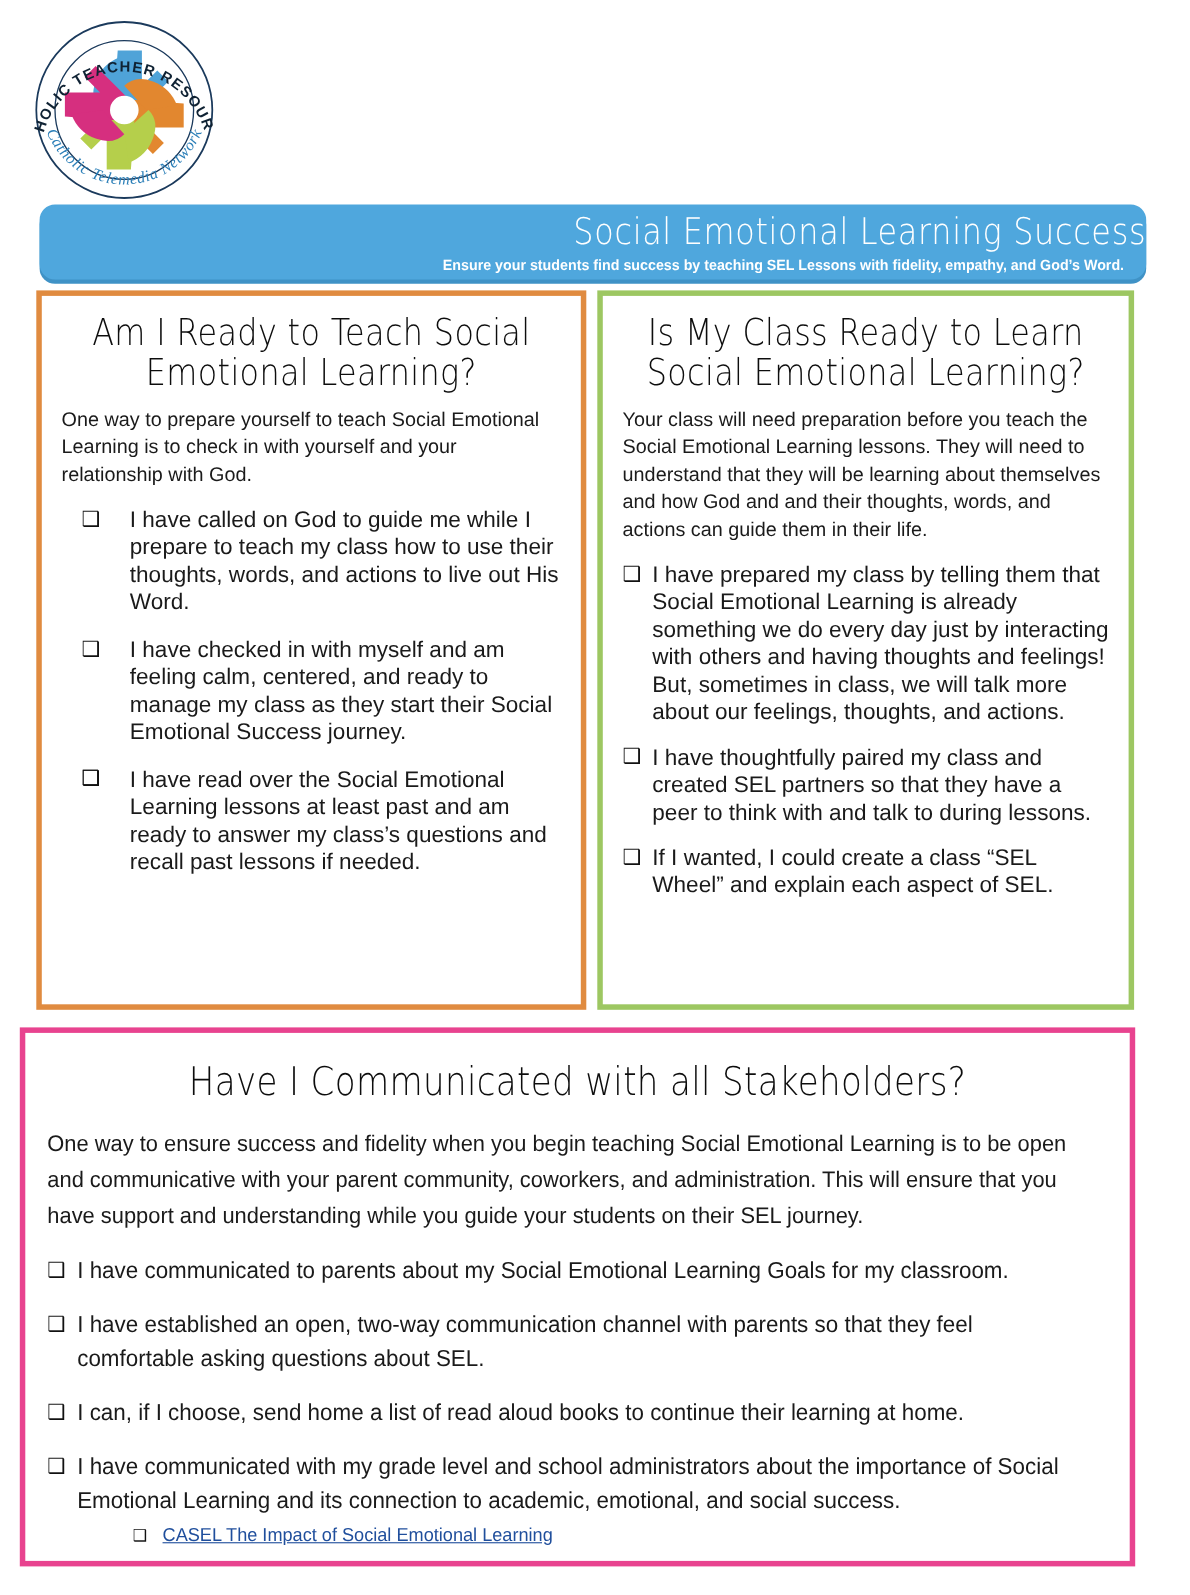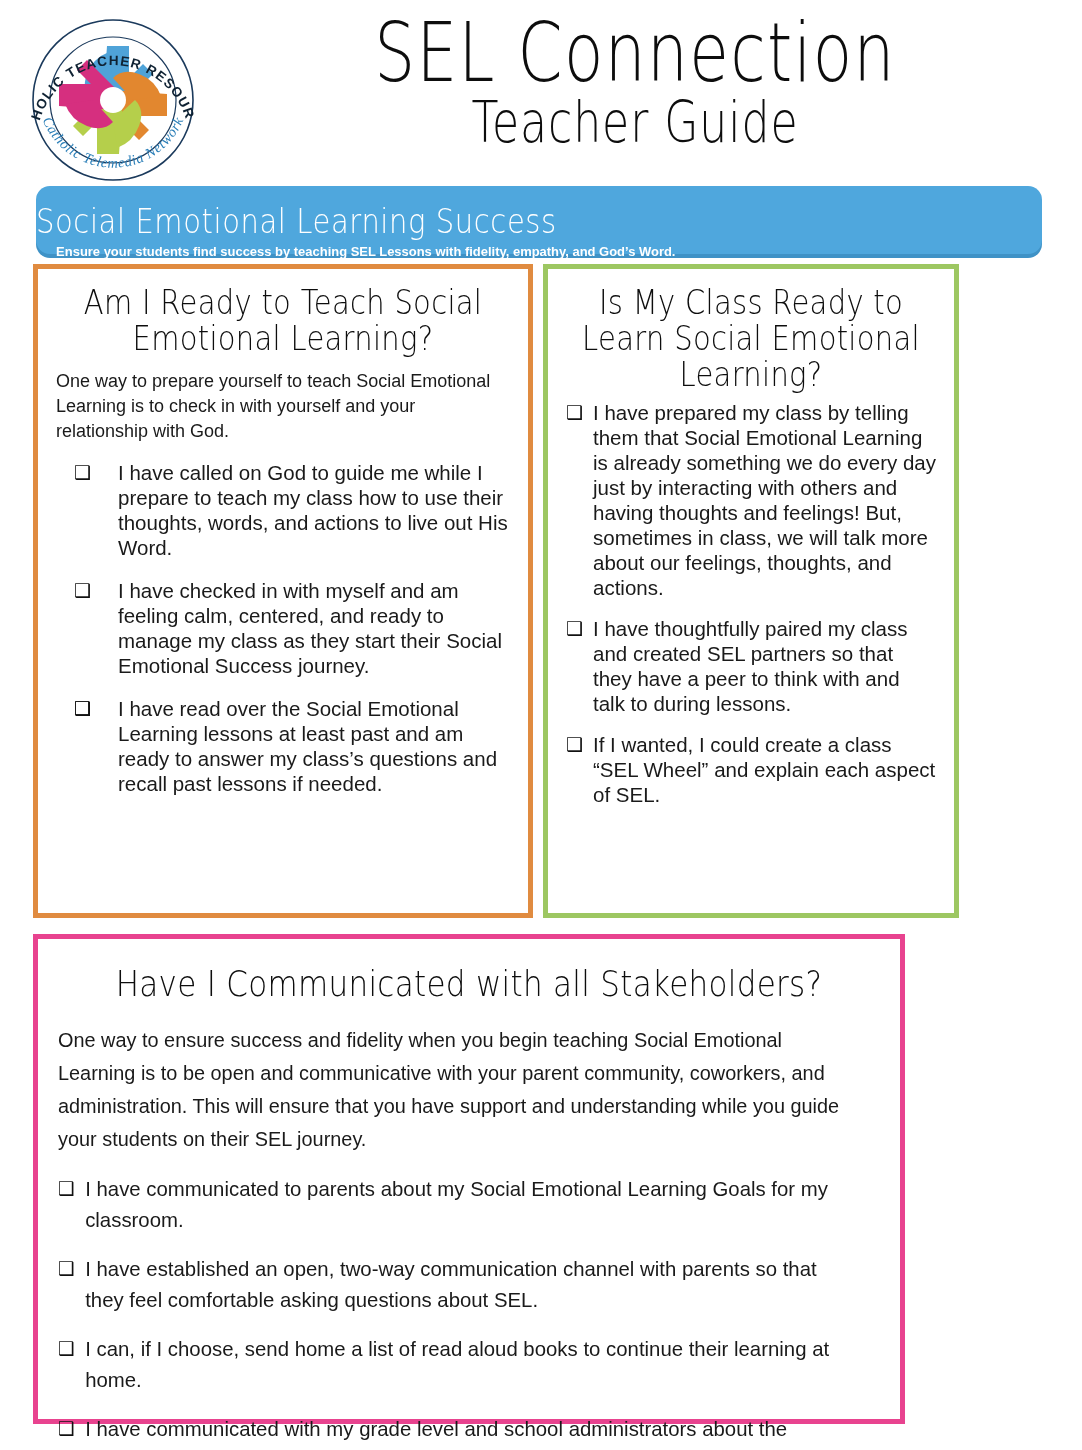--- a/index.html
+++ b/index.html
@@ -290,10 +290,6 @@
     </svg>
   </div>
 
-  <div class="title-block">
-    <div class="main-title">SEL Connection</div>
-    <div class="sub-title">Teacher Guide</div>
-  </div>
 </div>
 
 <div class="banner">

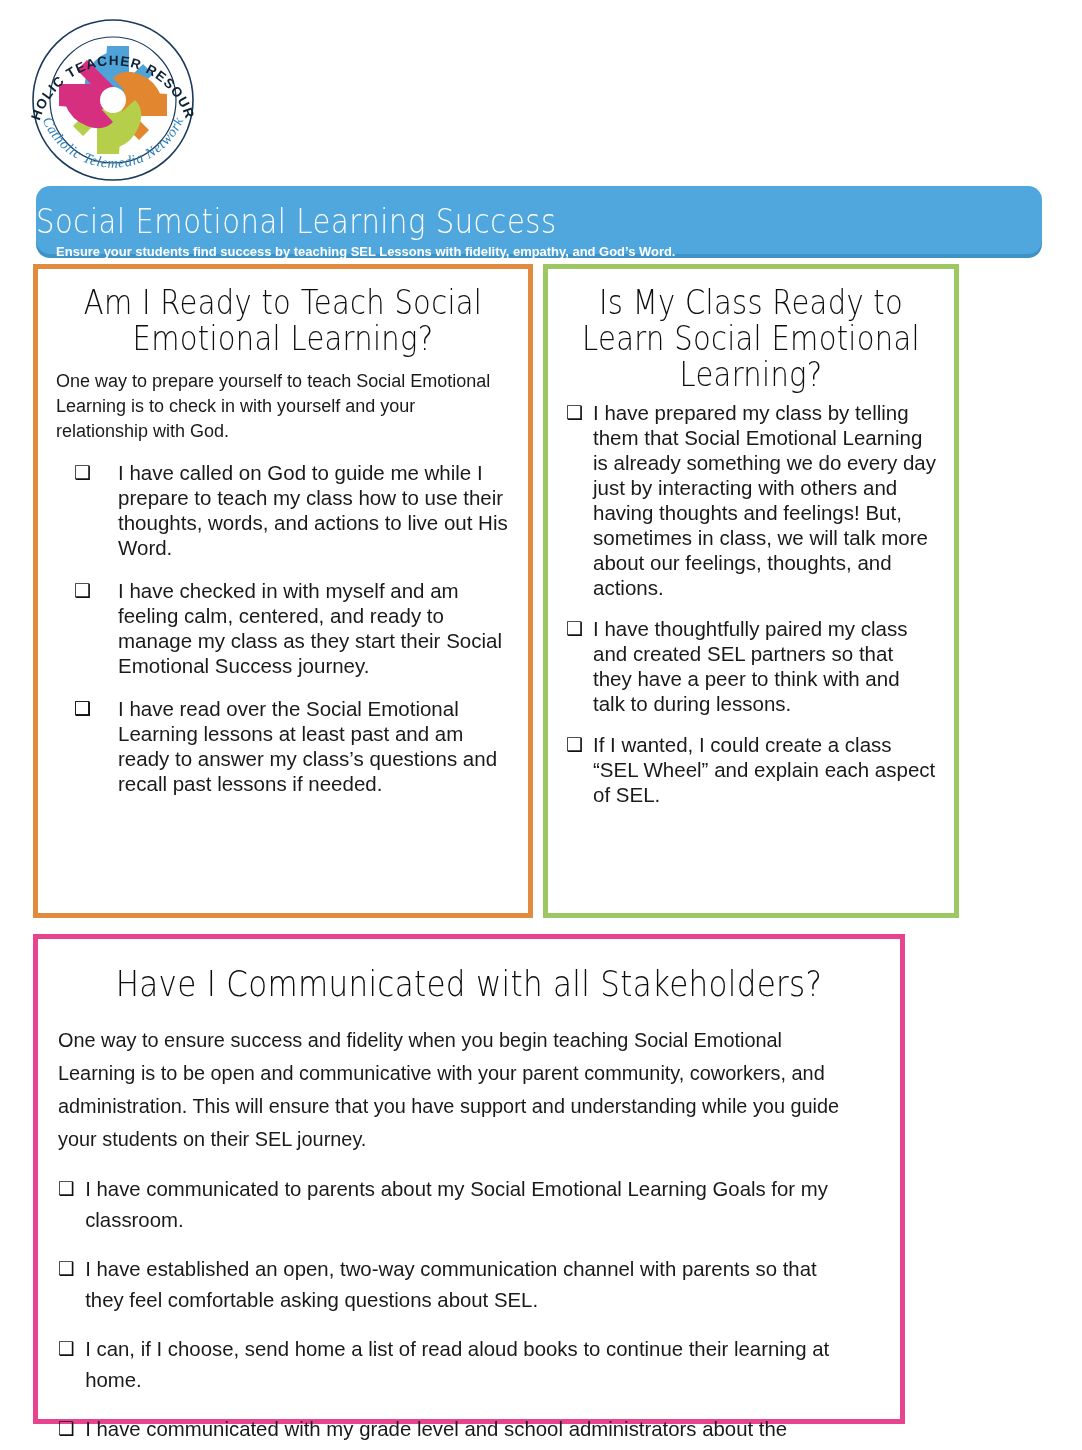--- a/index.html
+++ b/index.html
@@ -69,8 +69,8 @@
     background: #4fa7dd;
     border-radius: 14px;
     box-shadow: 0 4px 0 0 #3f92c6;
-    text-align: left;
-    padding-top: 15px;
+    text-align: right;
+    padding-top: 4px;
   }
 
   .banner-title {

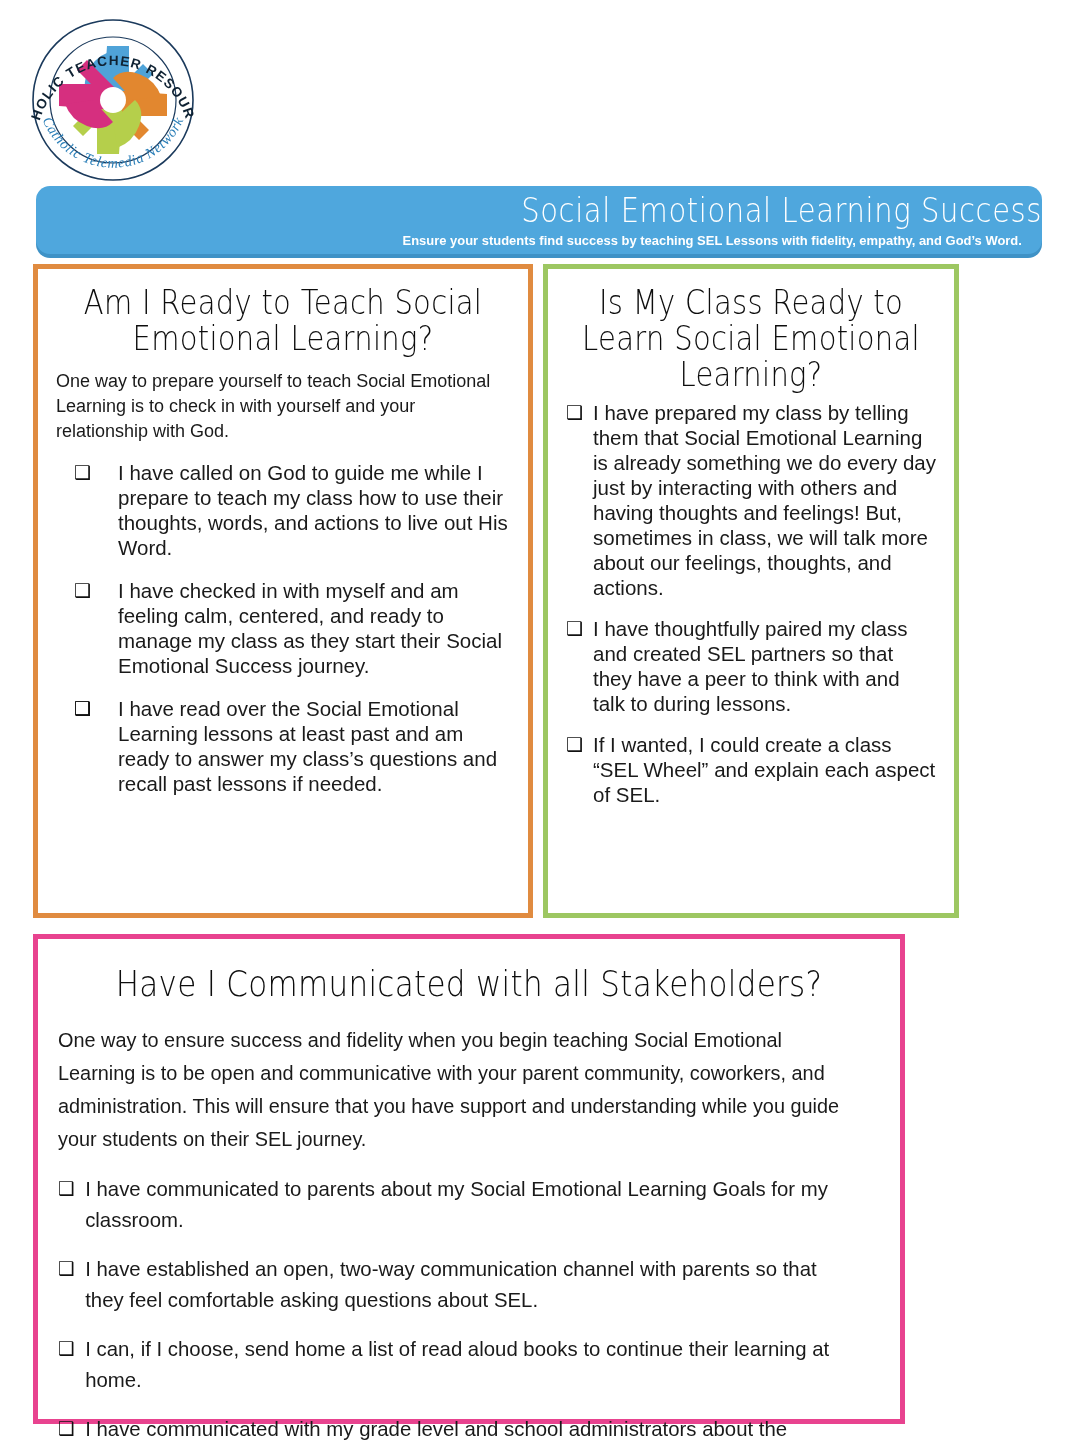--- a/index.html
+++ b/index.html
@@ -112,7 +112,7 @@
   .panel-right {
     left: 543px;
     top: 264px;
-    width: 416px;
+    width: 488px;
     height: 654px;
     border: 5px solid #9dc762;
     padding: 16px 18px 10px 18px;

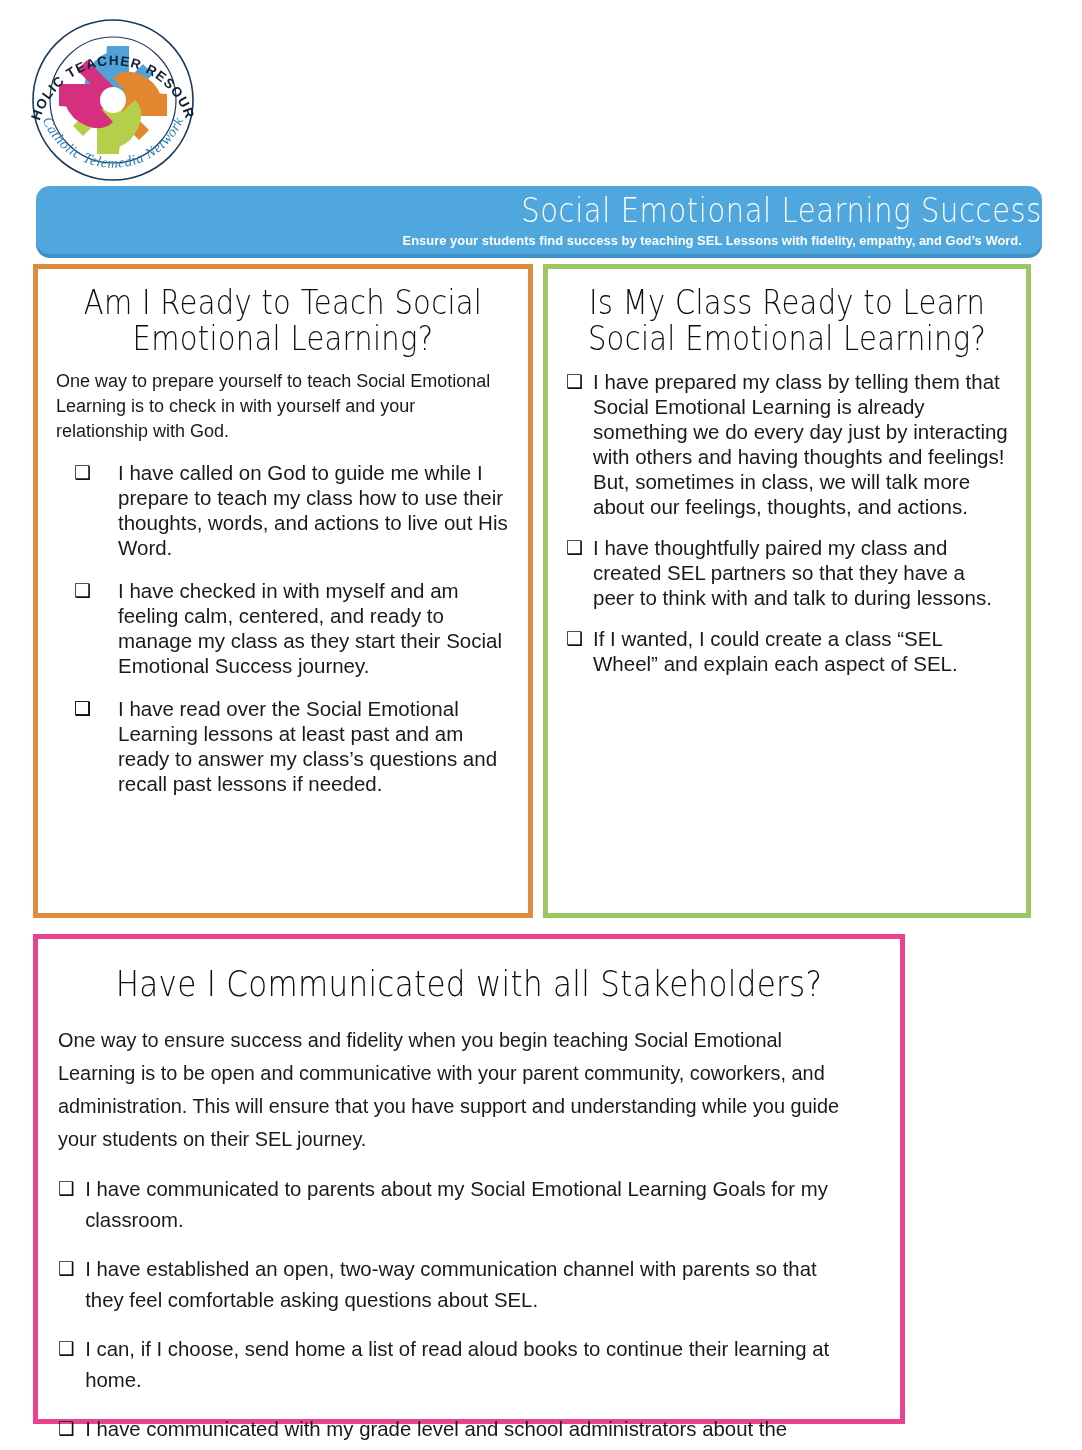--- a/index.html
+++ b/index.html
@@ -321,6 +321,7 @@
 
 <div class="panel panel-right">
   <div class="panel-heading">Is My Class Ready to Learn Social Emotional Learning?</div>
+  <div class="intro">Your class will need preparation before you teach the Social Emotional Learning lessons. They will need to understand that they will be learning about themselves and how God and and their thoughts, words, and actions can guide them in their life.</div>
   <ul class="checklist">
     <li>
       <span class="cb">❑</span>

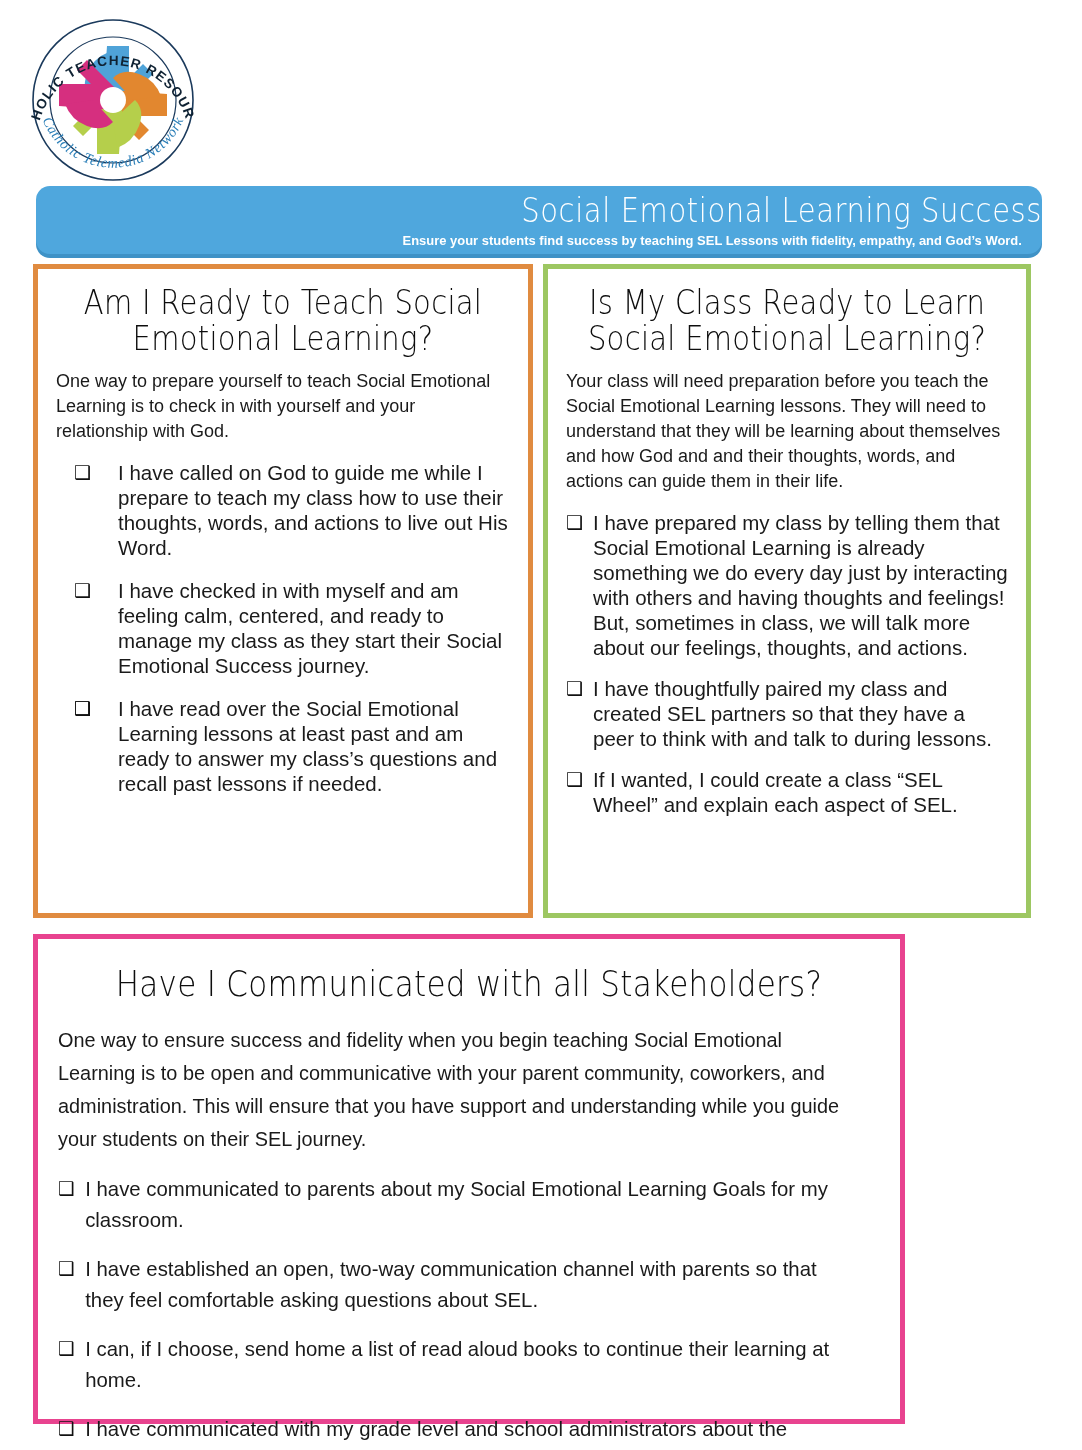--- a/index.html
+++ b/index.html
@@ -119,9 +119,9 @@
   }
 
   .panel-bottom {
-    left: 33px;
+    left: 18px;
     top: 934px;
-    width: 872px;
+    width: 1014px;
     height: 490px;
     border: 5px solid #e8438f;
     padding: 18px 20px 10px 20px;

